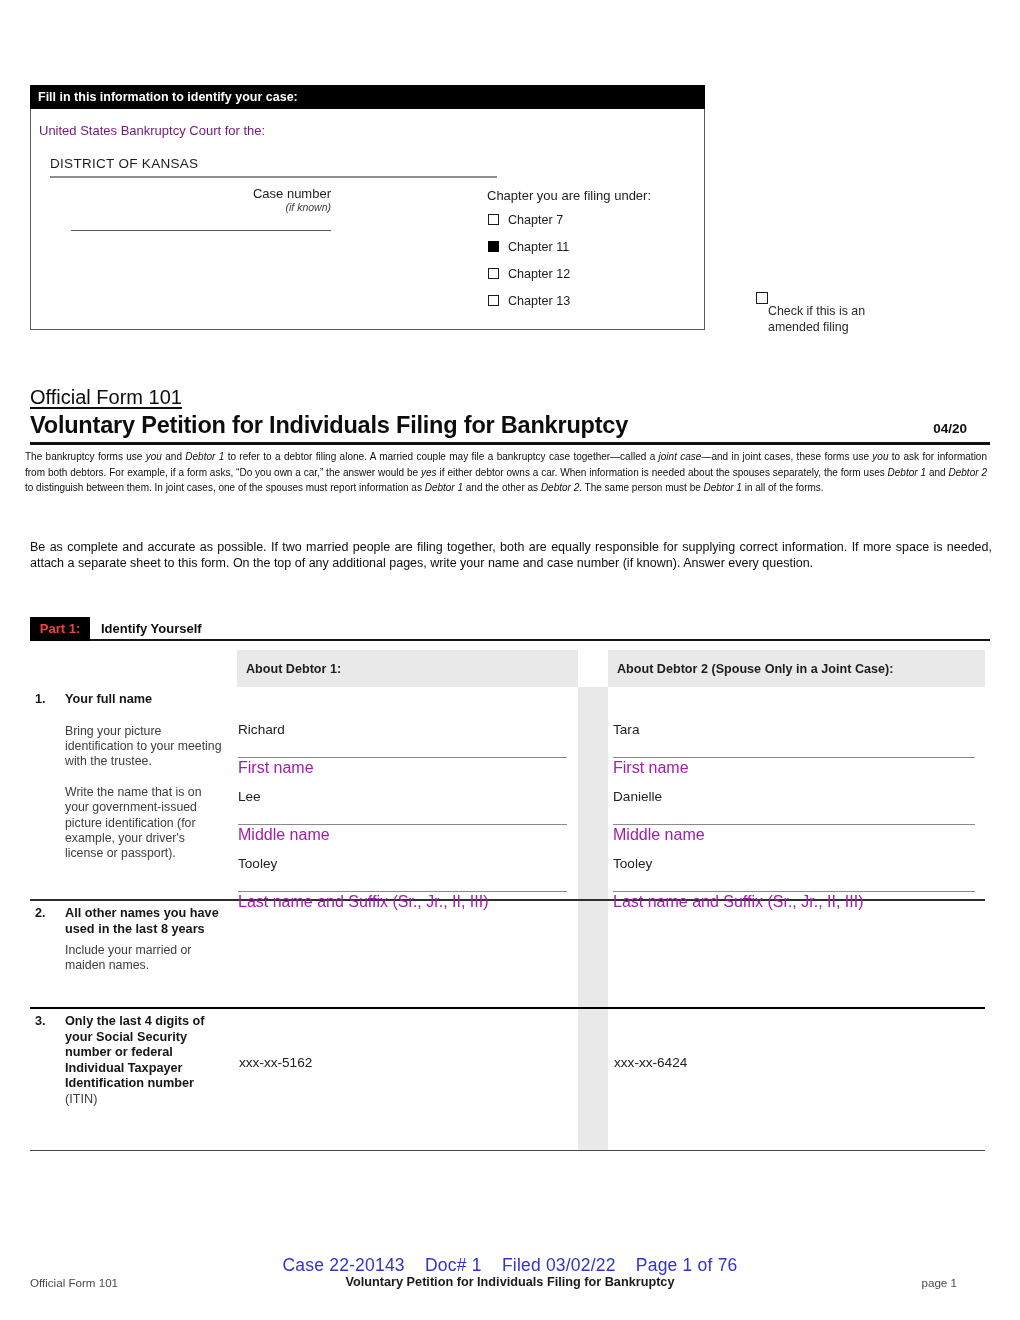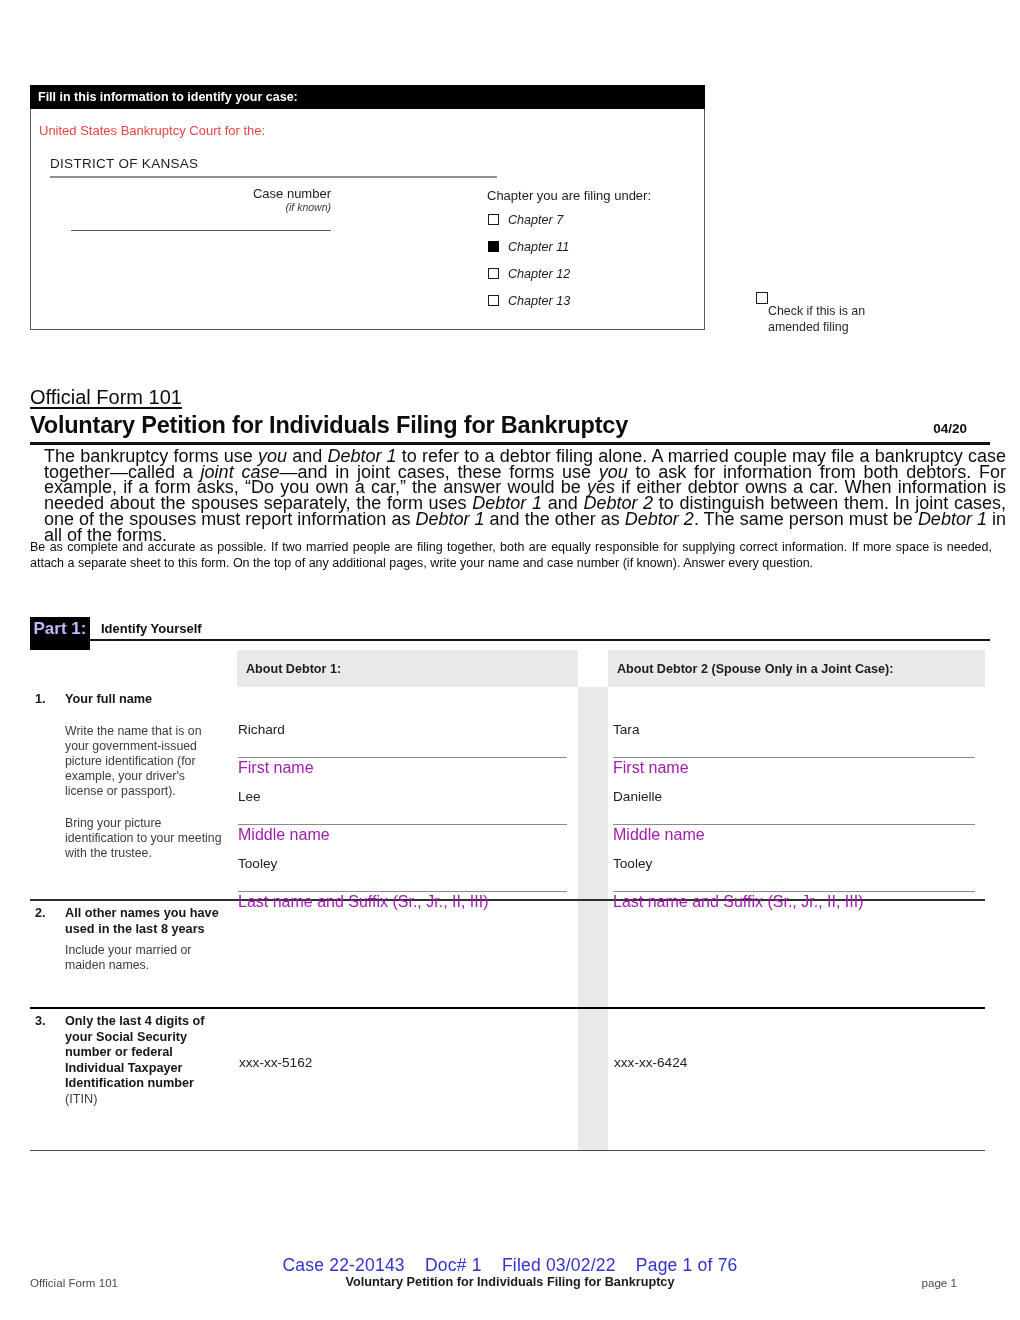--- a/index.html
+++ b/index.html
@@ -9,7 +9,7 @@
   
   .identify-box { position:absolute; left:30px; top:85px; width:675px; height:245px; border:1px solid #5a5a5a; background:#fff; }
   .black-bar { position:absolute; left:-1px; top:-1px; right:-1px; height:24px; background:#000; color:#fff; font-size:12.5px; font-weight:bold; line-height:24px; padding-left:8px; }
-  .court-label { position:absolute; left:8px; top:37px; font-size:13px; color:#ef4444; }
+  .court-label { position:absolute; left:8px; top:37px; font-size:13px; color:#701a75; }
   .district-field { position:absolute; left:19px; top:64px; width:447px; height:28px; line-height:28px; font-size:13.5px; color:#1d1d1d; border-bottom:2px solid #8f8f8f; letter-spacing:0.3px; }
   .casenum-row { position:absolute; left:8px; top:100px; display:flex; align-items:flex-end;flex-direction:column; }
   .casenum-label { font-size:13px; color:#1d1d1d; }

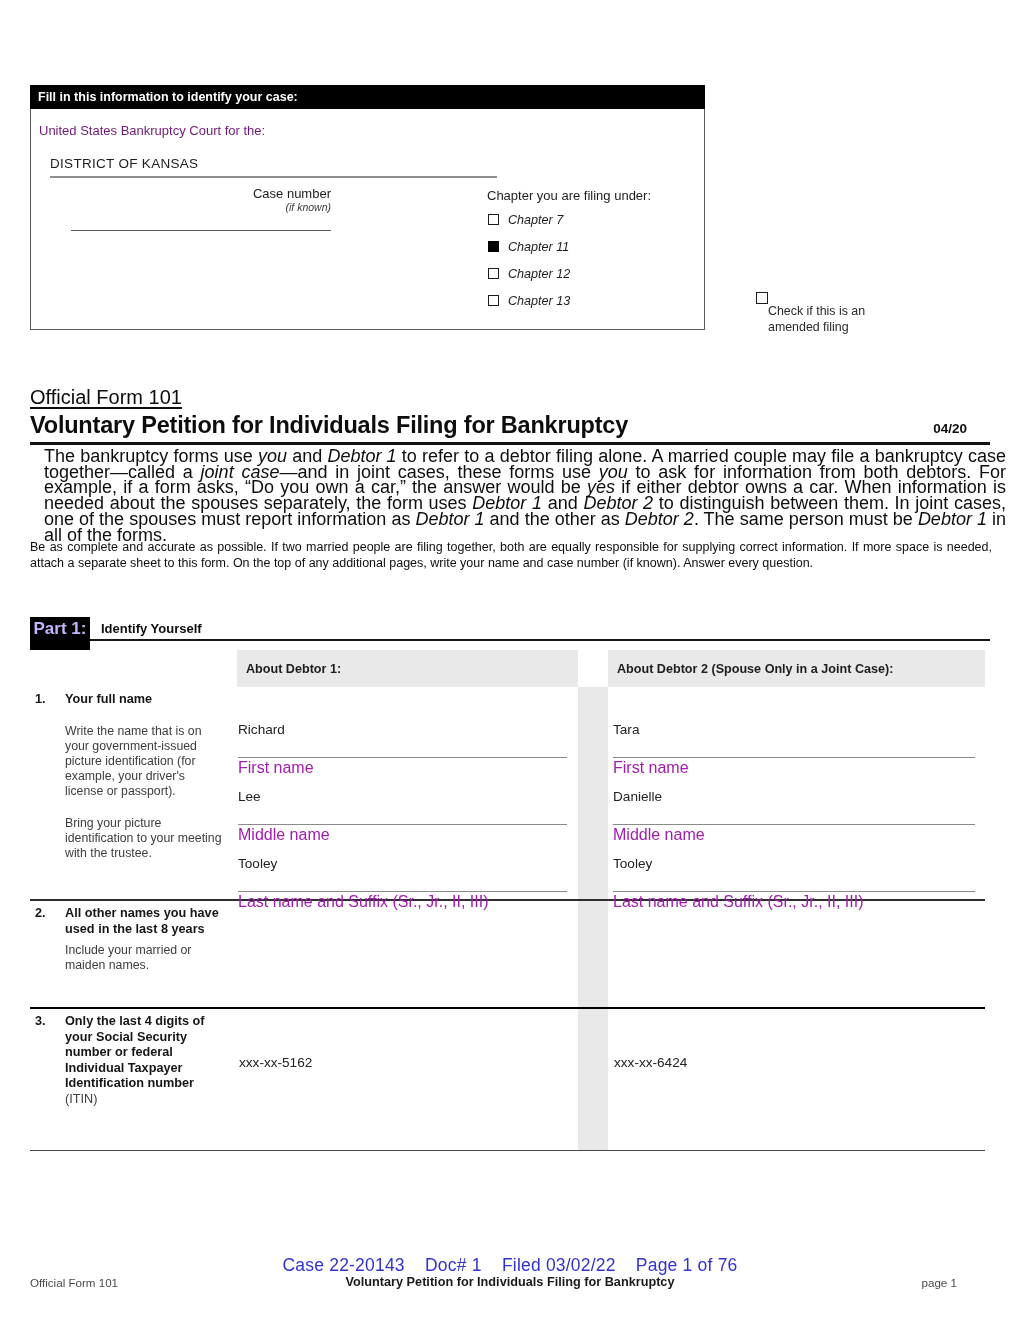--- a/index.html
+++ b/index.html
@@ -20,7 +20,7 @@
   .chapter-item { display:flex; align-items:flex-start; margin-bottom:14px; height:13px; }
   .cb { display:inline-block; width:11px; height:11px; border:1.5px solid #1c1c1c; background:#fff; flex:0 0 auto; }
   .cb[data-checked="true"] { background:#000; border-color:#000; }
-  .cb-label { font-size:12.6px; color:#1d1d1d; margin-left:9px; line-height:13px;font-style:italic; }
+  .cb-label { font-size:12.6px; color:#1d1d1d; margin-left:9px; line-height:13px; }
 
   
   .amended { position:absolute; left:756px; top:291px; display:flex; width:150px;flex-direction:column; }

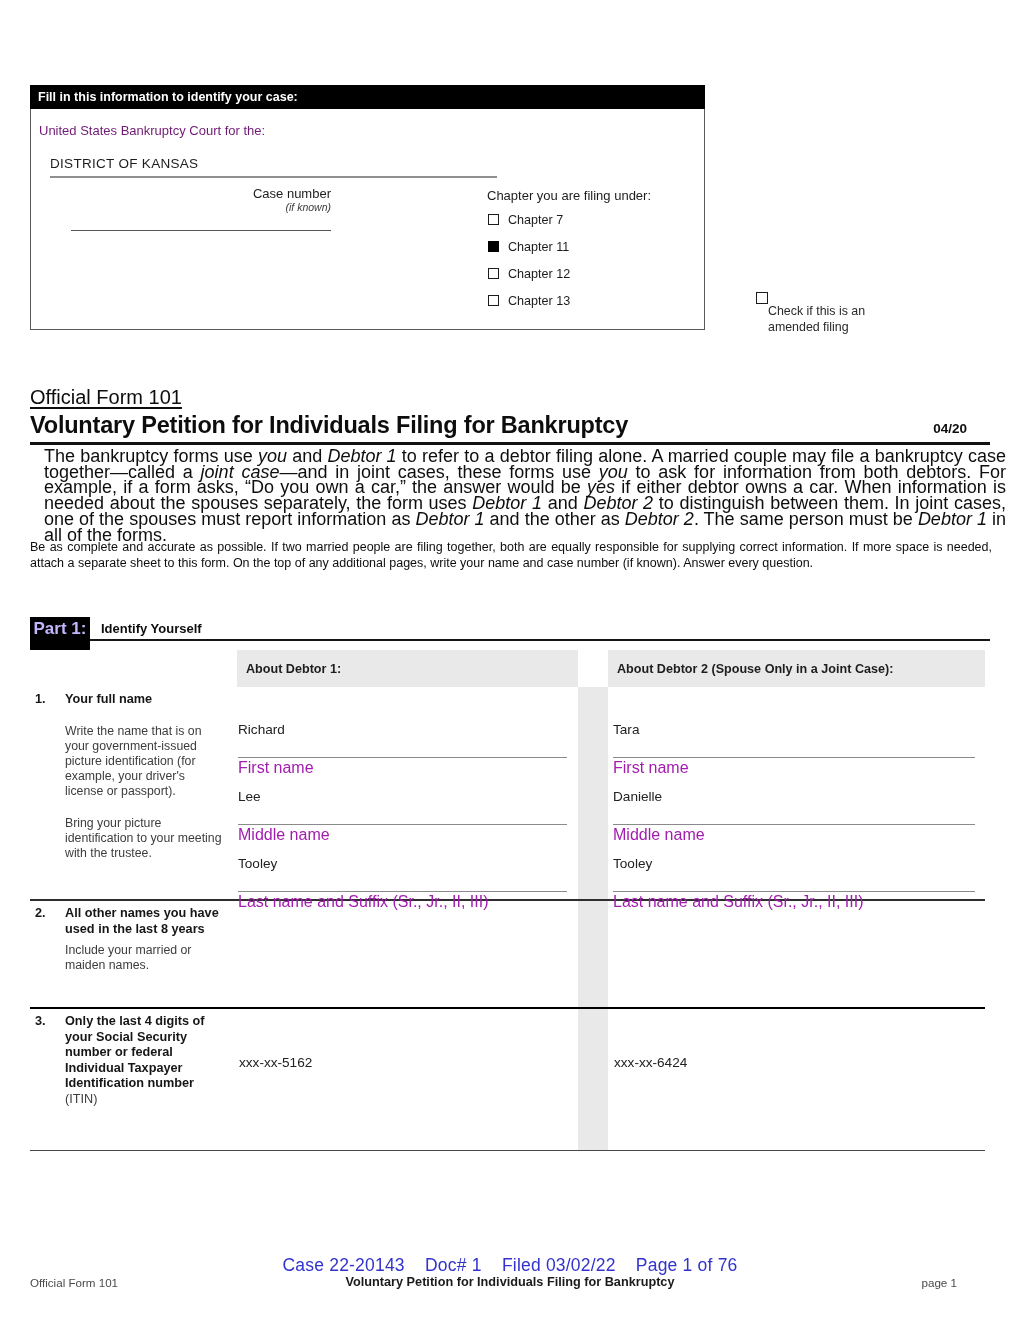--- a/index.html
+++ b/index.html
@@ -36,7 +36,7 @@
   .title-rule { height:2.5px; background:#111; margin-top:3px; }
 
   
-  .p1 { position:absolute; left:44px; top:449px; width:962px; font-size:18px; line-height:15.7px; text-align:justify; color:#0e0e0e; }
+  .p1 { position:absolute; left:25px; top:449px; width:962px; font-size:10px; line-height:15.7px; text-align:justify; color:#0e0e0e; }
   .p2 { position:absolute; left:30px; top:540px; width:962px; font-size:12.5px; line-height:15.7px; text-align:justify; color:#0e0e0e; }
 
   

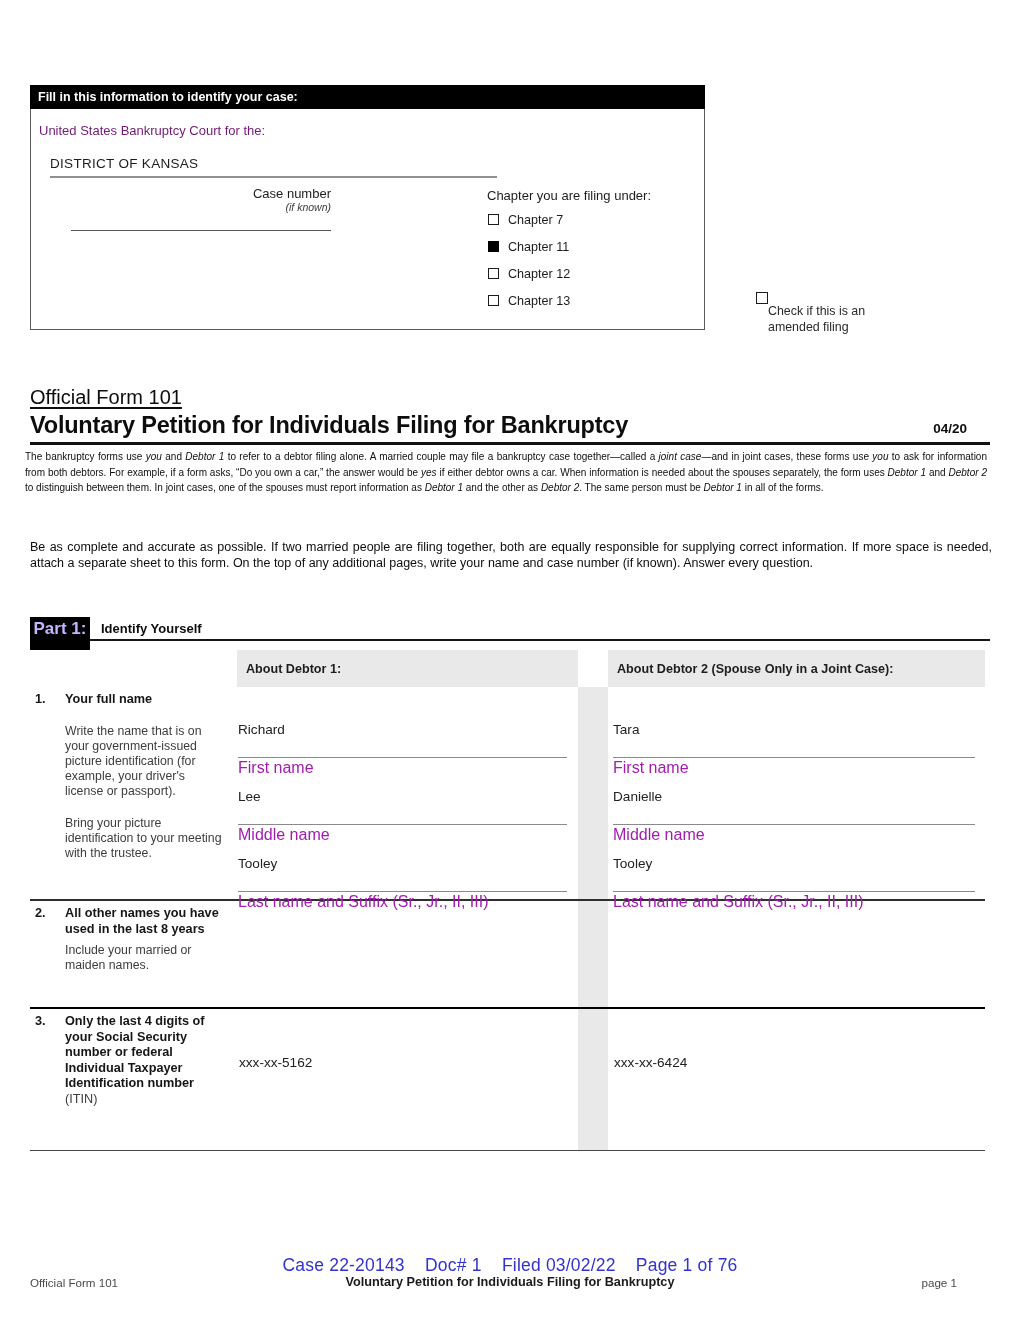--- a/index.html
+++ b/index.html
@@ -41,7 +41,7 @@
 
   
   .part1 { position:absolute; left:30px; top:617px; width:960px; height:24px; border-bottom:2px solid #161616; display:flex; }
-  .part1-box { background:#000; color:#c4b5fd; width:60px; height:33px; line-height:24px; text-align:center; font-size:17px; font-weight:bold; }
+  .part1-box { background:#000; color:#ef4444; width:60px; height:24px; line-height:24px; text-align:center; font-size:13px; font-weight:bold; }
   .part1-title { font-size:13px; font-weight:bold; color:#0d0d0d; line-height:24px; margin-left:11px; }
 
   

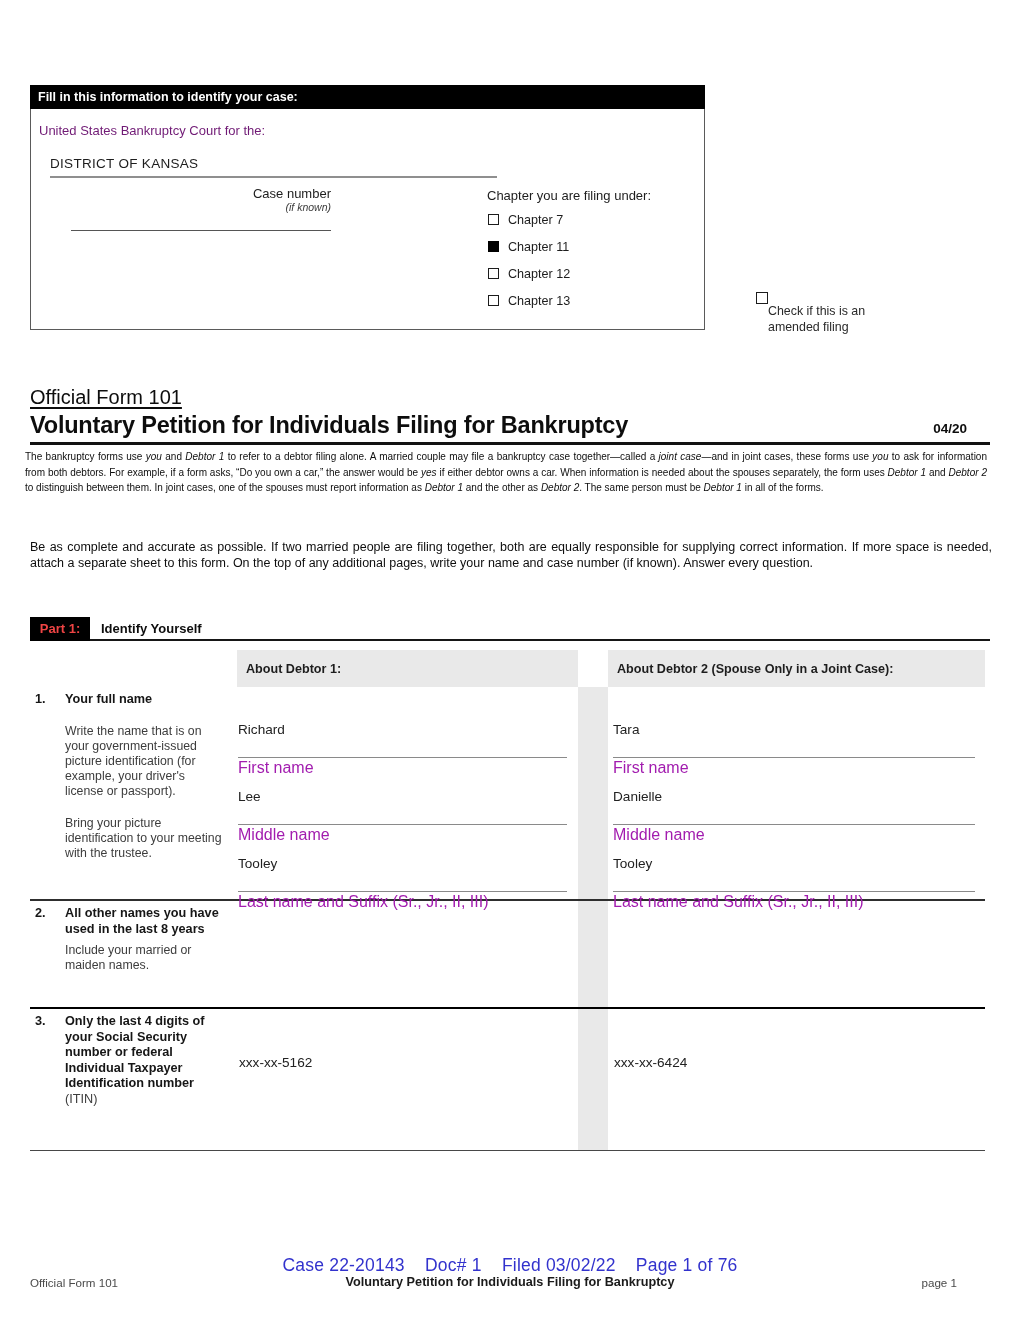--- a/index.html
+++ b/index.html
@@ -143,8 +143,8 @@
         <span class="qnum">1.</span>
         <span class="qtitle">Your full name</span>
       </div>
+      <div class="qhelp qhelp2">Bring your picture identification to your meeting with the trustee.</div>
       <div class="qhelp">Write the name that is on your government-issued picture identification (for example, your driver's license or  passport).</div>
-      <div class="qhelp qhelp2">Bring your picture identification to your meeting with the trustee.</div>
     </div>
     <div class="b1">
       <div class="fields-d1">

